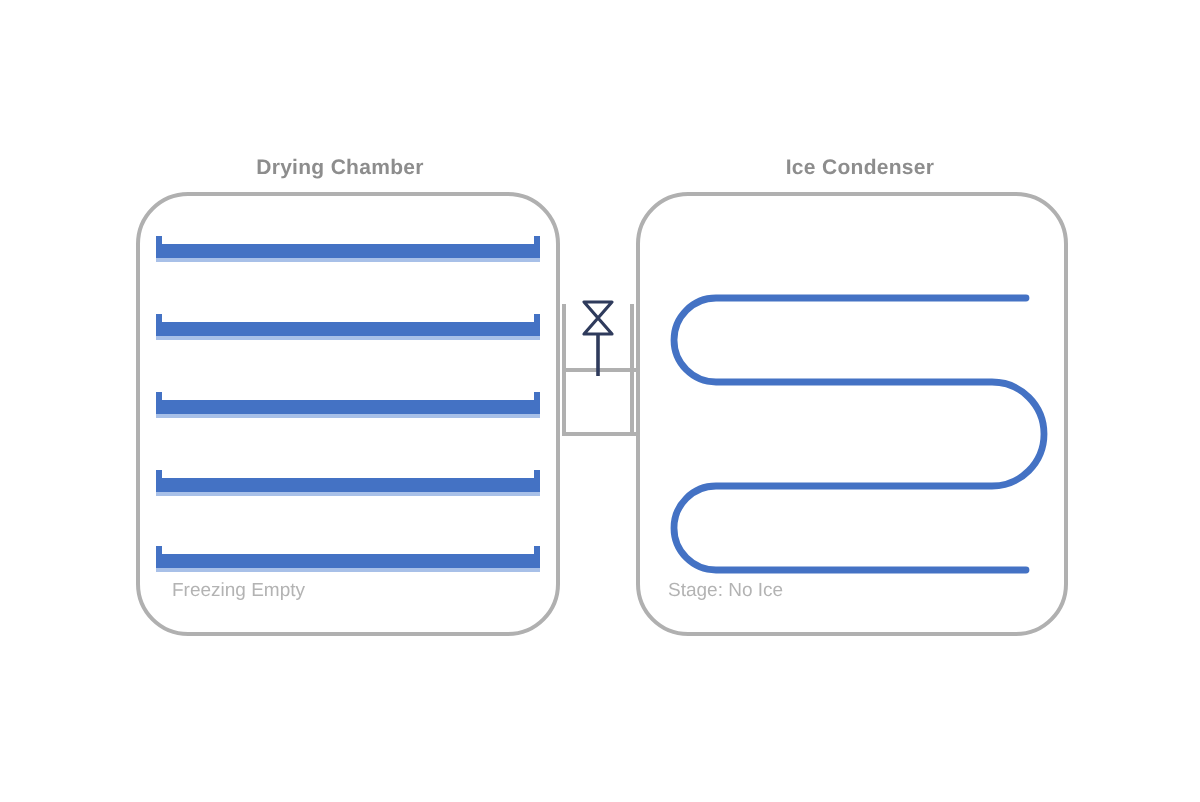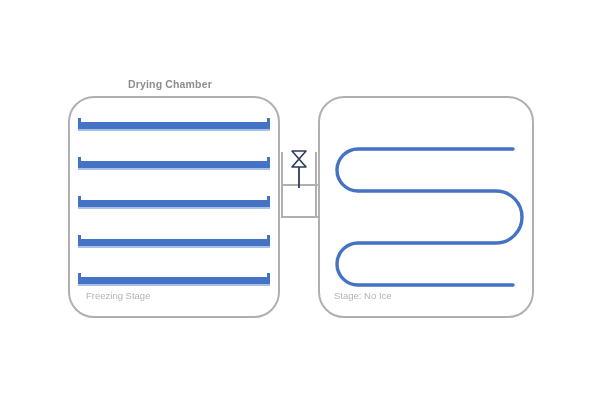--- a/index.html
+++ b/index.html
@@ -110,6 +110,7 @@
 
   <div class="title" id="title-drying">Drying Chamber</div>
 
+  <div class="title" id="title-condenser">Ice Condenser</div>
 
   <div class="chamber" id="drying-chamber"></div>
 

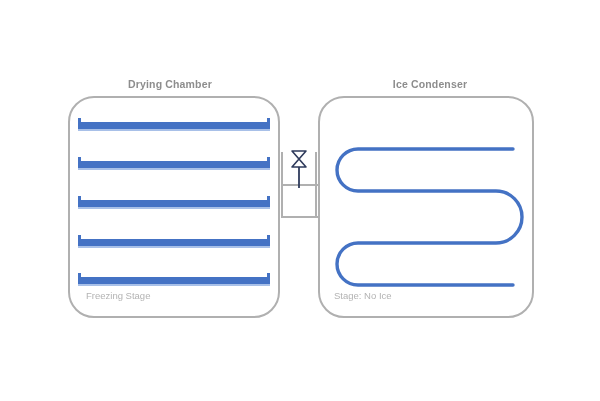--- a/index.html
+++ b/index.html
@@ -145,7 +145,7 @@
     <div class="lip r"></div>
   </div>
 
-  <div class="chamber-status" id="status-drying">Freezing Stage</div>
+  <div class="chamber-status" id="status-drying">Freezing Empty</div>
 
   <div id="duct">
     <div class="duct-rail" id="duct-rail-top"></div>

